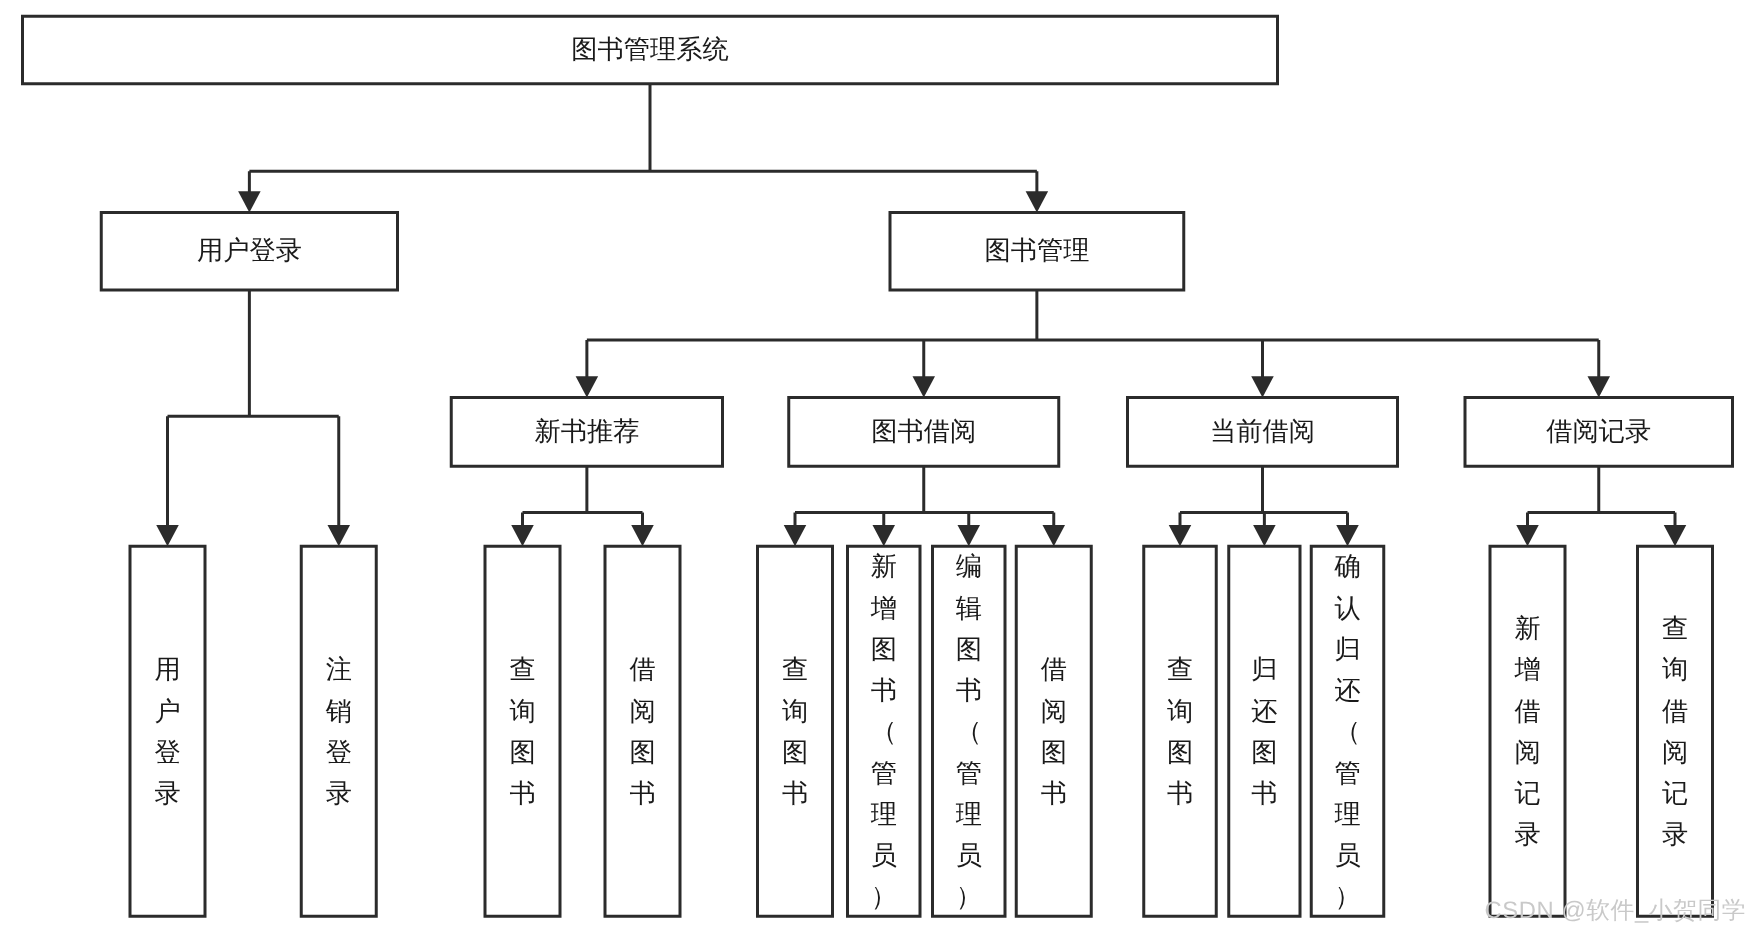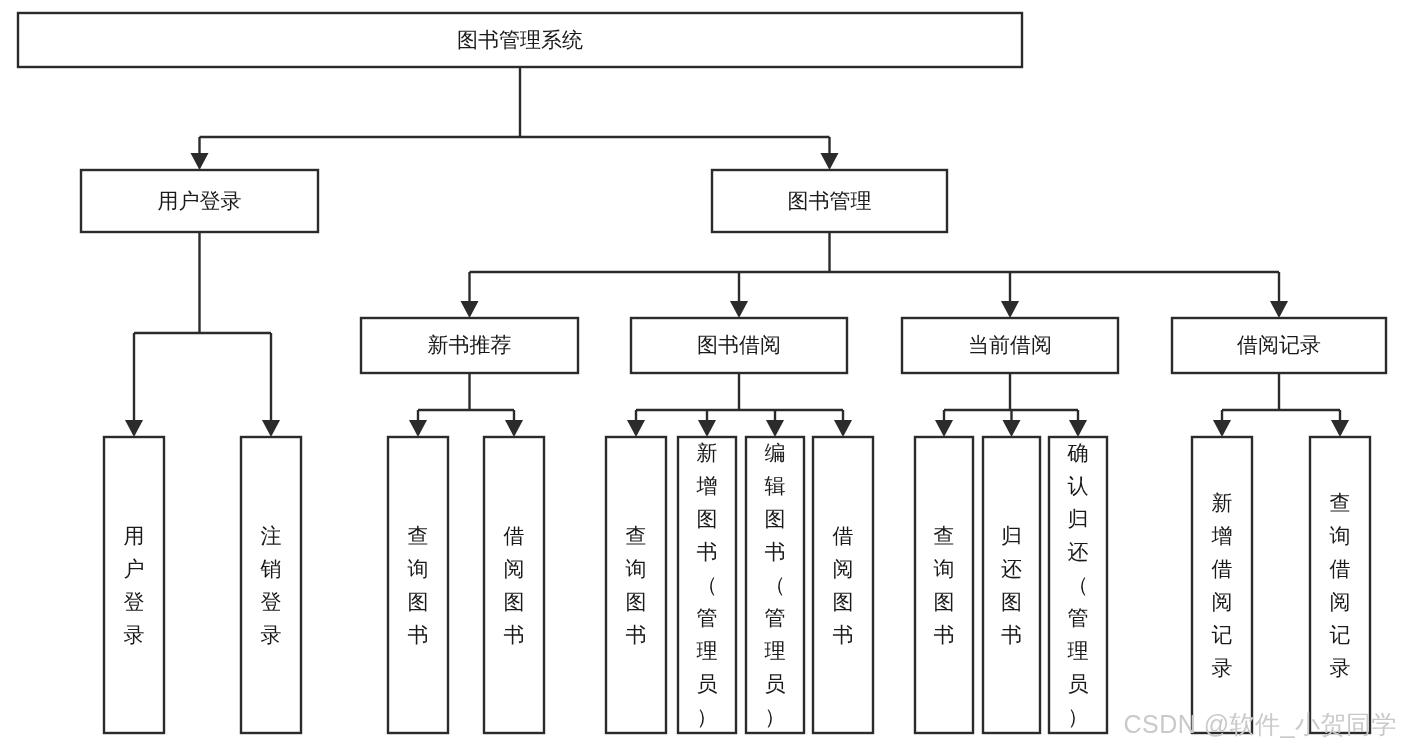--- a/index.html
+++ b/index.html
@@ -59,7 +59,7 @@
     right: 8px;
     bottom: 6px;
     font-family: "Liberation Sans", sans-serif;
-    font-size: 25px;
+    font-size: 19px;
     color: #c9c9c9;
     white-space: nowrap;
     letter-spacing: 0.5px;

